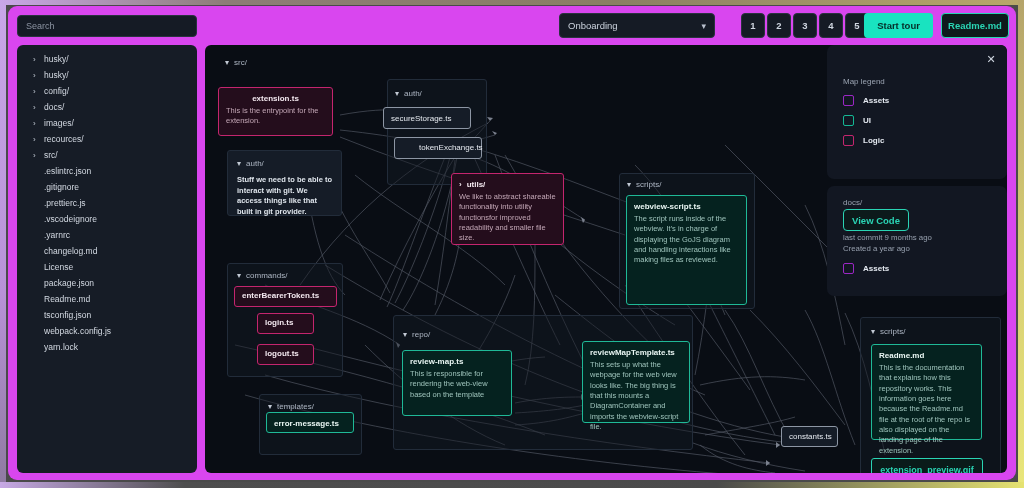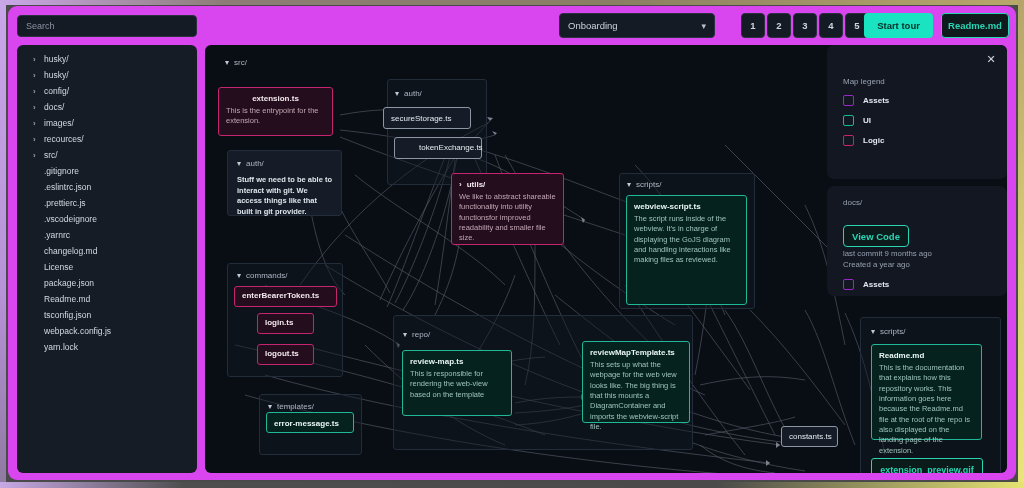--- a/index.html
+++ b/index.html
@@ -207,8 +207,8 @@
         <span>src/</span>
       </div>
 
+    <div class="tree-row file">.eslintrc.json</div>
     <div class="tree-row file">.gitignore</div>
-    <div class="tree-row file">.eslintrc.json</div>
     <div class="tree-row file">.prettierc.js</div>
     <div class="tree-row file">.vscodeignore</div>
     <div class="tree-row file">.yarnrc</div>

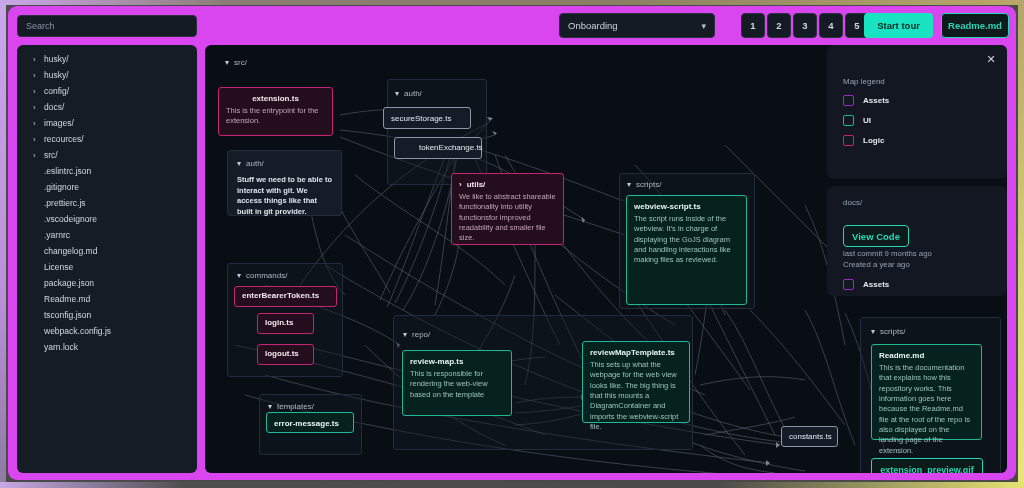--- a/index.html
+++ b/index.html
@@ -142,7 +142,7 @@
   .legend-row .ltext { color: #e4e9f0; font-size: 8px; font-weight: bold; }
 
   #view-code {
-    margin-top: 18px; width: 66px; height: 22px;
+    margin-top: 2px; width: 66px; height: 22px;
     background: #0c1a1b; border: 1px solid #2ad4b4; border-radius: 4px;
     color: #2ad4b4; font-size: 9.5px; font-weight: bold;
     display: flex; align-items: center; justify-content: center; cursor: pointer;

